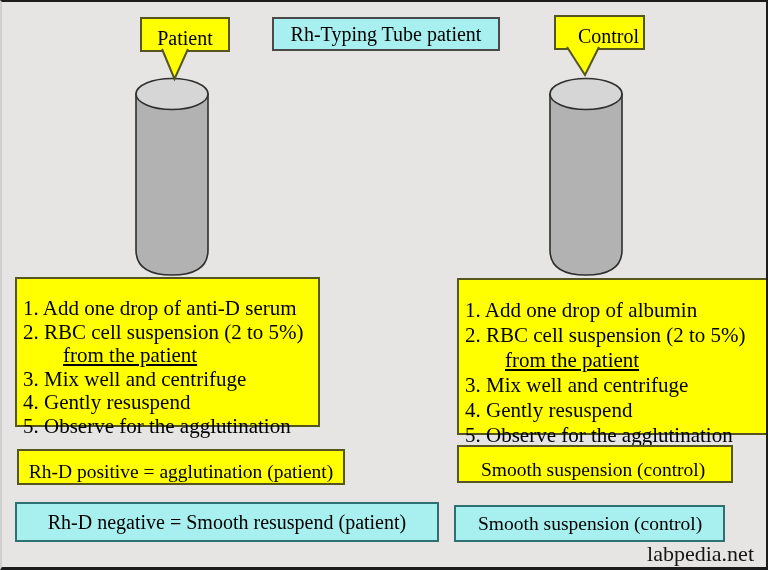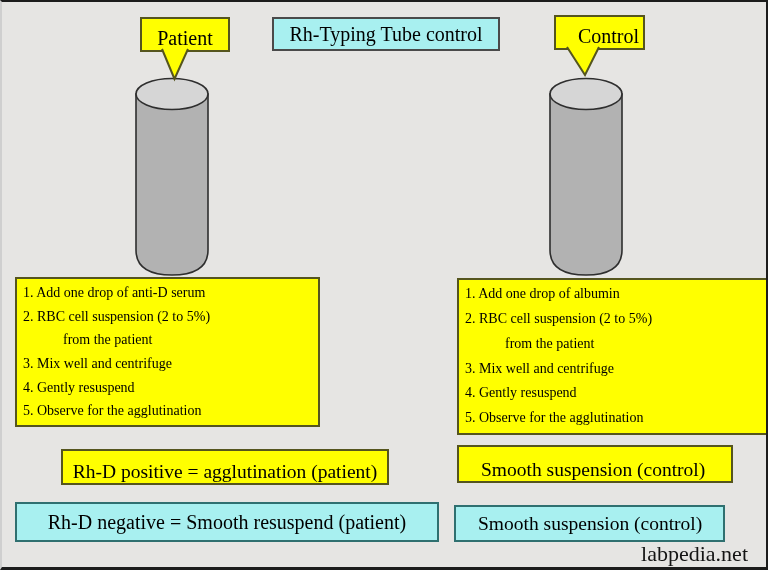--- a/index.html
+++ b/index.html
@@ -47,7 +47,7 @@
   </svg>
 
   <div class="box titlebox" style="left:270px;top:15px;width:228px;height:34px;">
-    <span>Rh-Typing Tube control</span>
+    <span>Rh-Typing Tube patient</span>
   </div>
 
   <div class="box yellow callout" style="left:552px;top:13px;width:91px;height:35px;padding-left:18px;">

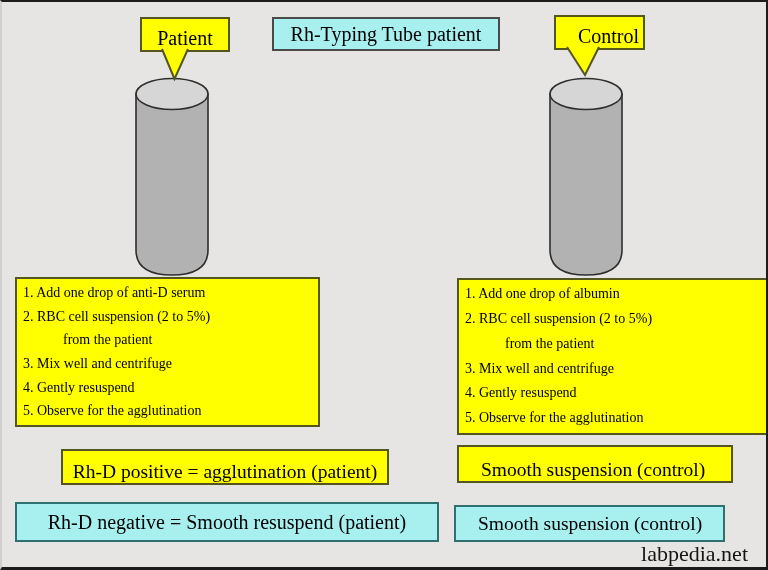--- a/index.html
+++ b/index.html
@@ -23,8 +23,8 @@
   .titlebox{background:#a8f0f0;border:2px solid #4a4a4a;justify-content:center;font-size:20px;}
   .tail{position:absolute;z-index:3;}
   .tube{position:absolute;z-index:1;}
-  .stepsbox{flex-direction:column;align-items:stretch;justify-content:center;
-    padding:12px 6px;font-size:14px;line-height:23.6px;z-index:4;}
+  .stepsbox{flex-direction:column;align-items:stretch;justify-content:flex-start;
+    padding:18px 6px;font-size:21px;line-height:23.6px;z-index:4;}
   .stepsbox.ctrl{line-height:24.9px;}
   .step-line{white-space:nowrap;}
   .step-line.indent{padding-left:40px;}

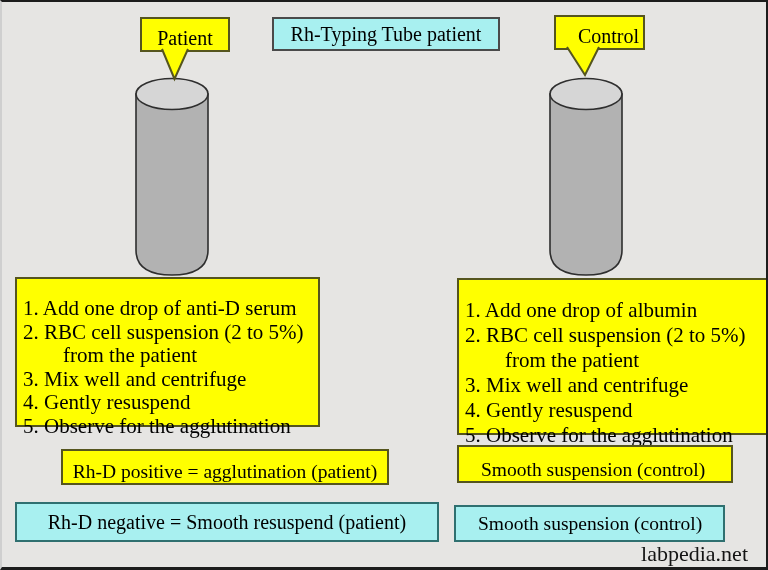--- a/index.html
+++ b/index.html
@@ -27,7 +27,7 @@
     padding:18px 6px;font-size:21px;line-height:23.6px;z-index:4;}
   .stepsbox.ctrl{line-height:24.9px;}
   .step-line{white-space:nowrap;}
-  .step-line.indent{padding-left:40px;}
+  .step-line.indent{padding-left:40px;text-decoration:underline;}
   .result{font-size:19.5px;white-space:nowrap;z-index:4;}
   .centered{justify-content:center;}
   .leftpad{padding-left:22px;}

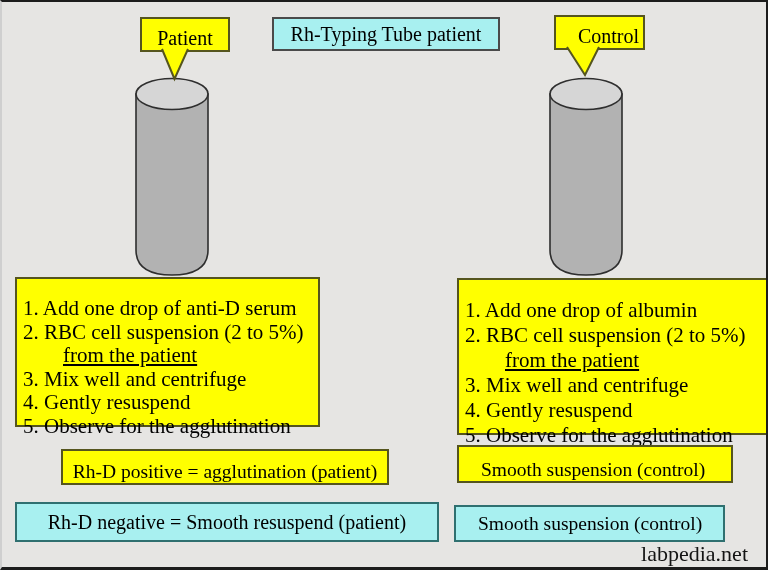--- a/index.html
+++ b/index.html
@@ -86,7 +86,7 @@
     <div class="step-line">5. Observe for the agglutination</div>
   </div>
 
-  <div class="box yellow result centered" style="left:15px;top:447px;width:328px;height:36px;margin-left:44px;">
+  <div class="box yellow result centered" style="left:15px;top:447px;width:328px;height:36px;">
     <span>Rh-D positive = agglutination (patient)</span>
   </div>
 

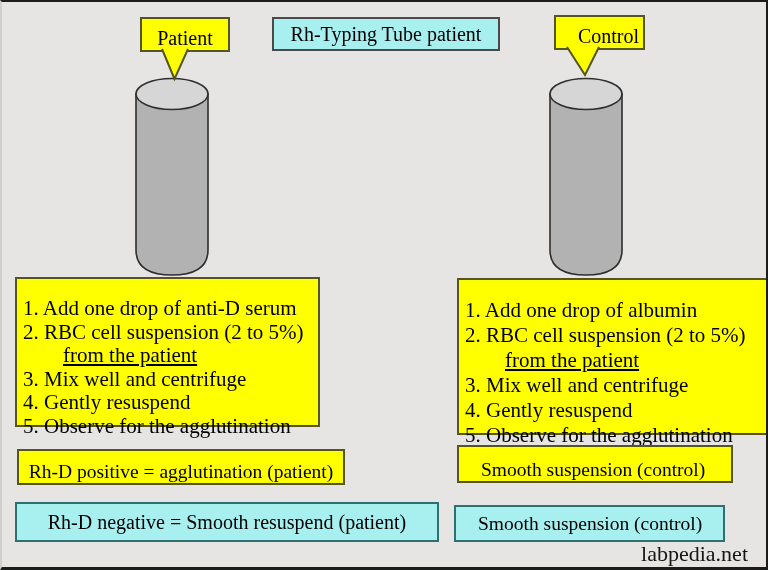--- a/index.html
+++ b/index.html
@@ -31,7 +31,7 @@
   .result{font-size:19.5px;white-space:nowrap;z-index:4;}
   .centered{justify-content:center;}
   .leftpad{padding-left:22px;}
-  .watermark{position:absolute;right:18px;top:539px;font-size:22px;color:#141414;z-index:4;}
+  .watermark{position:absolute;right:12px;top:539px;font-size:22px;color:#141414;z-index:4;}
 </style>
 </head>
 <body>

